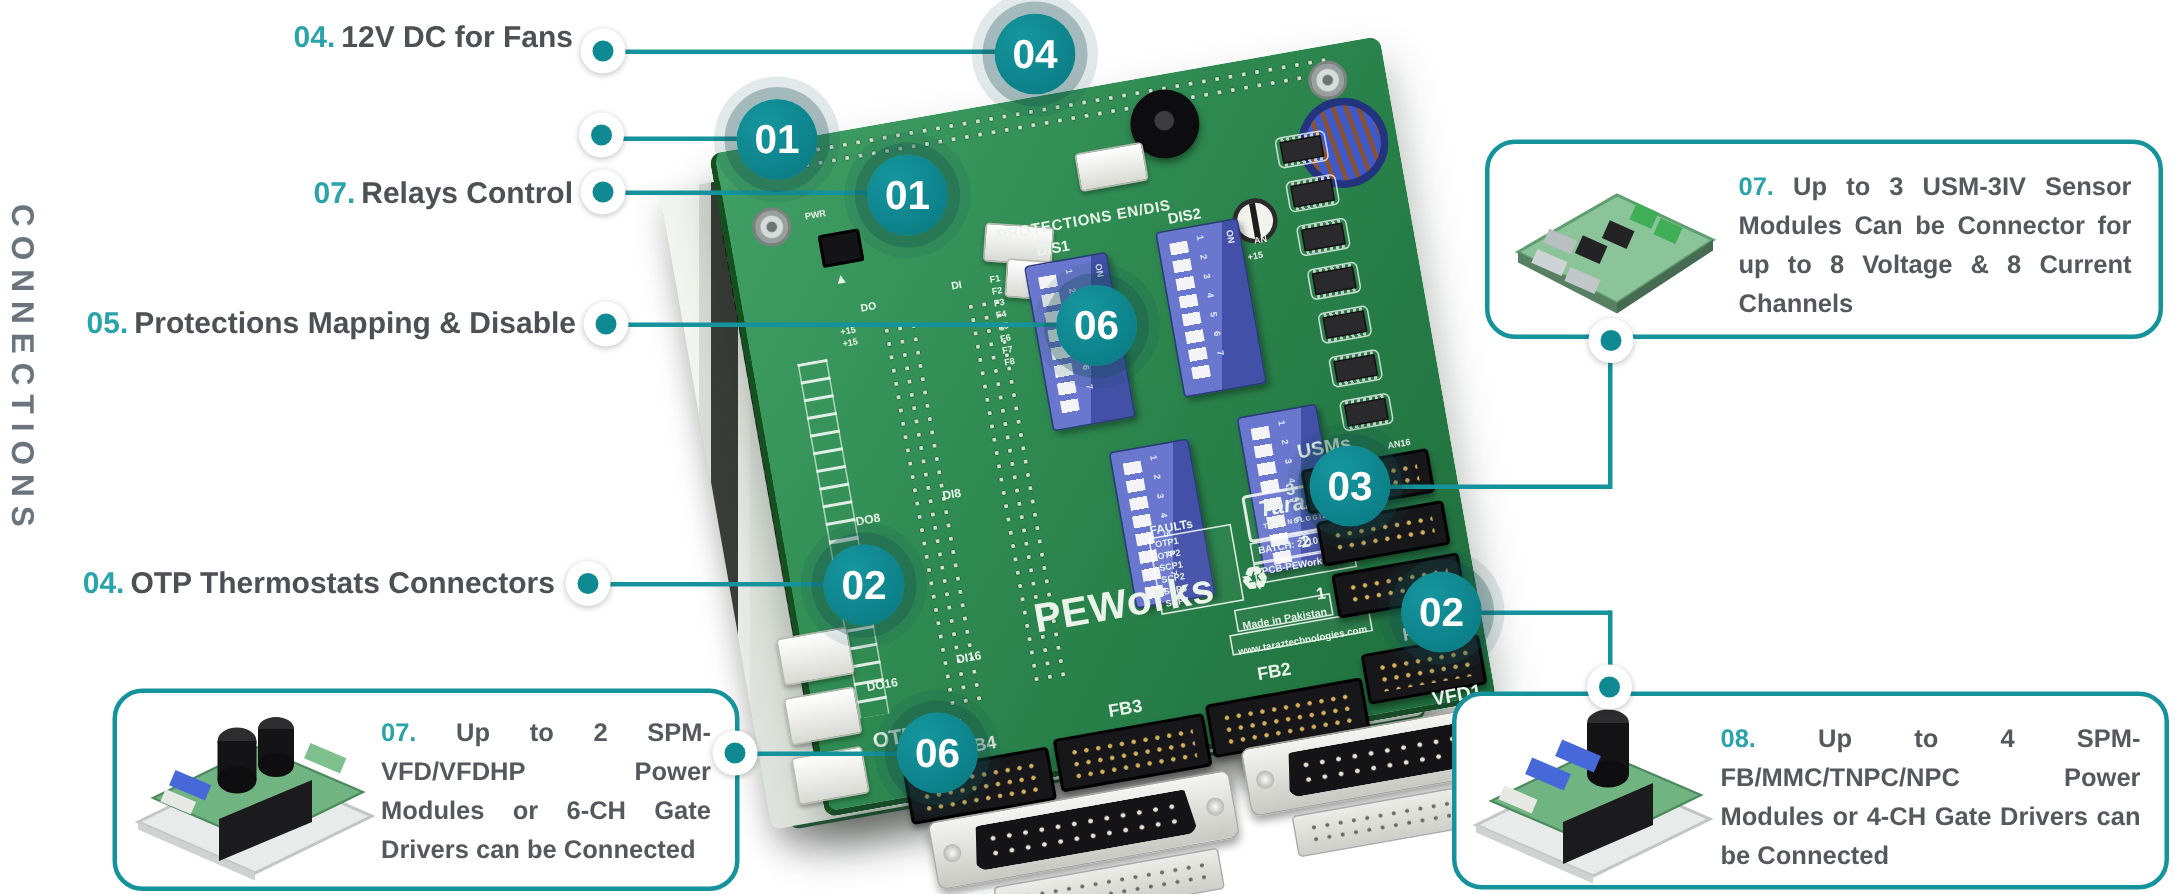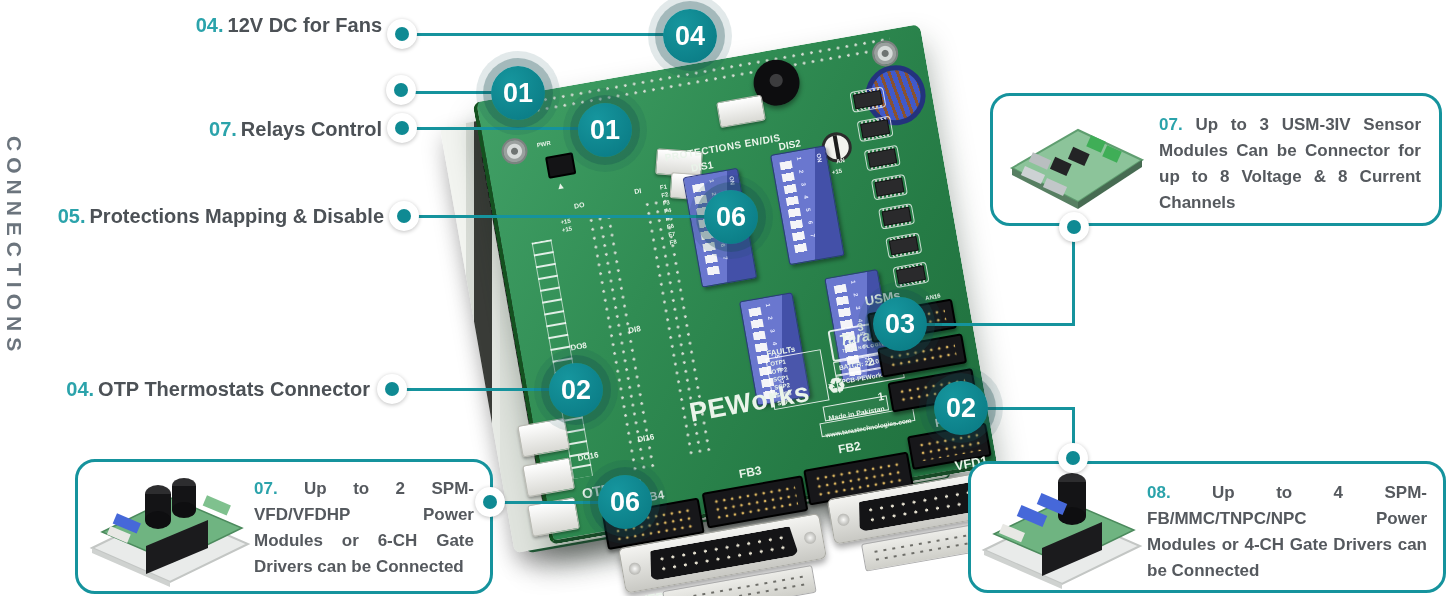--- a/index.html
+++ b/index.html
@@ -318,7 +318,7 @@
     <span class="n">05.</span><span>Protections Mapping &amp; Disable</span>
   </div>
   <div class="co" style="top:376px;width:370px;">
-    <span class="n">04.</span><span>OTP Thermostats Connector</span>
+    <span class="n">04.</span><span>OTP Thermostats Connectors</span>
   </div>
 
 </div>

